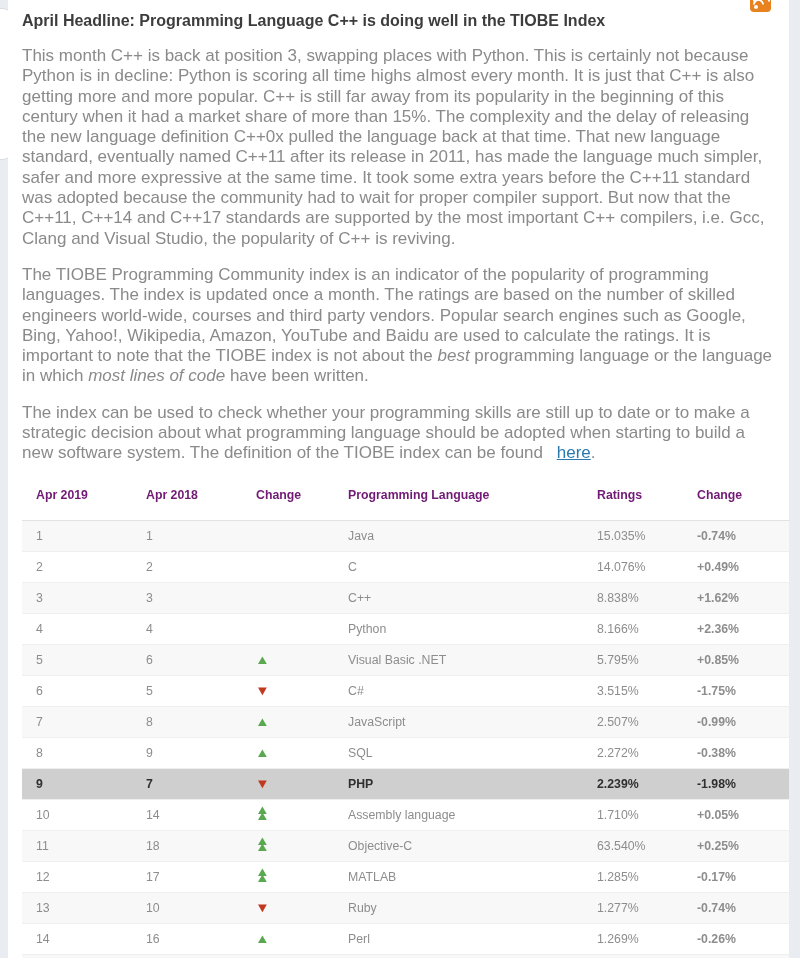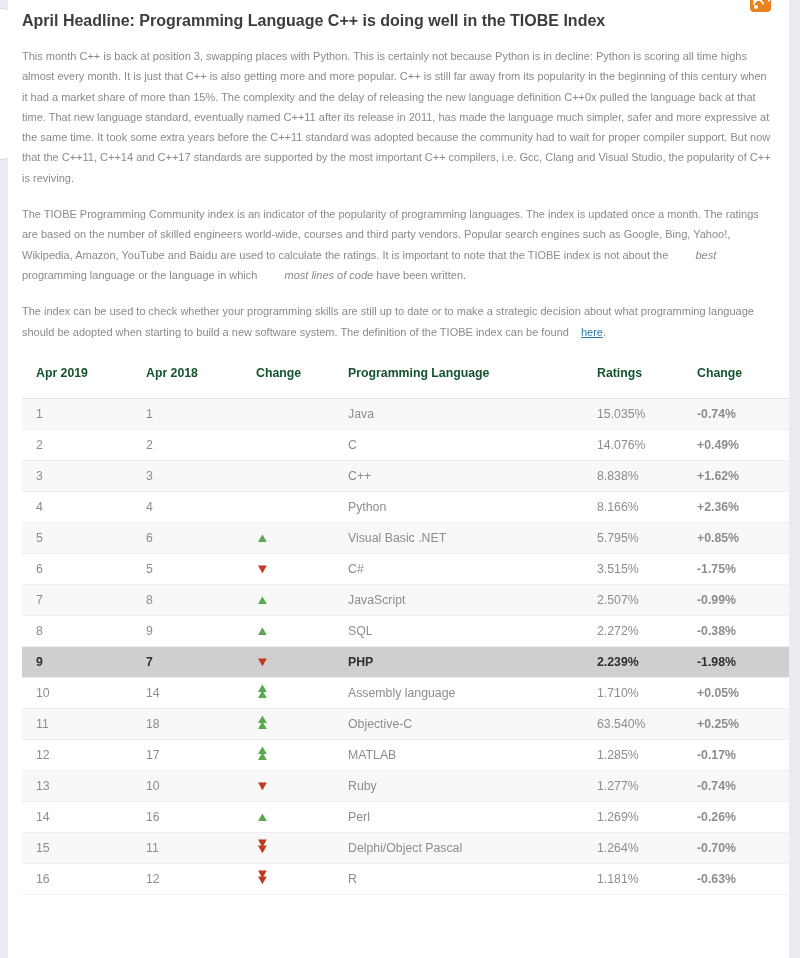--- a/index.html
+++ b/index.html
@@ -114,7 +114,7 @@
 
   p.body {
     margin: 16px 0 0 0;
-    font-size: 11px;
+    font-size: 17px;
     line-height: 20.3px;
     color: #8a8a8a;
     text-align: left;

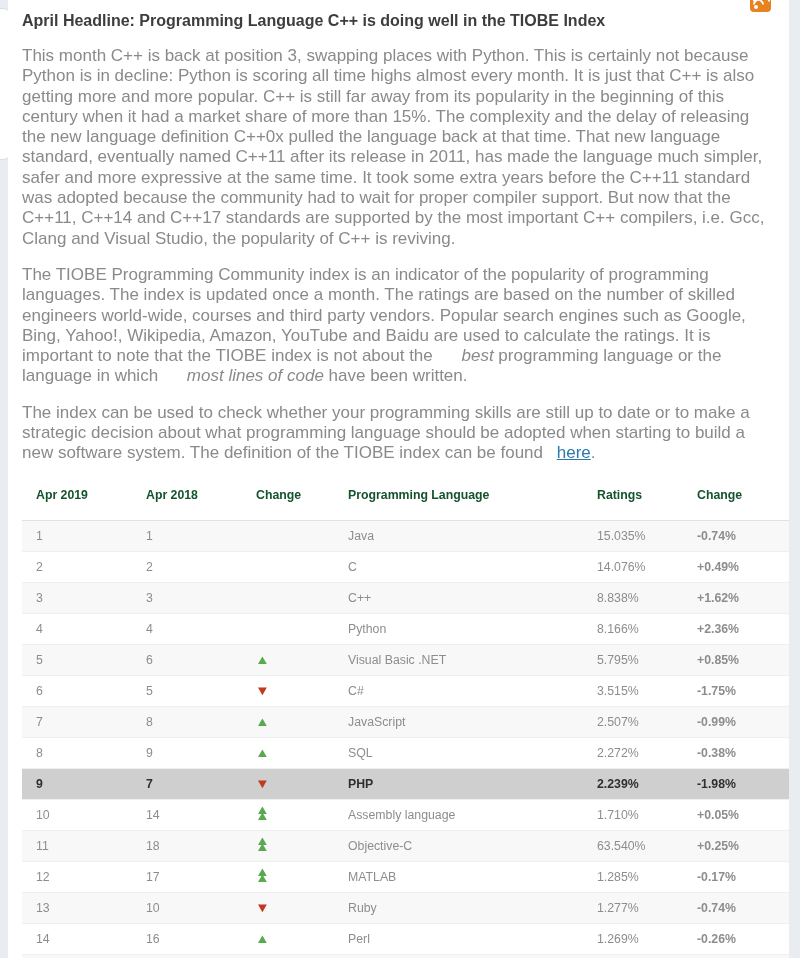--- a/index.html
+++ b/index.html
@@ -119,7 +119,7 @@
     color: #8a8a8a;
     text-align: left;
   }
-  p.body em { font-style: italic; margin-left: 24px; }
+  p.body em { font-style: italic; }
   p.body a {
     color: #2a7ab0;
     text-decoration: underline;

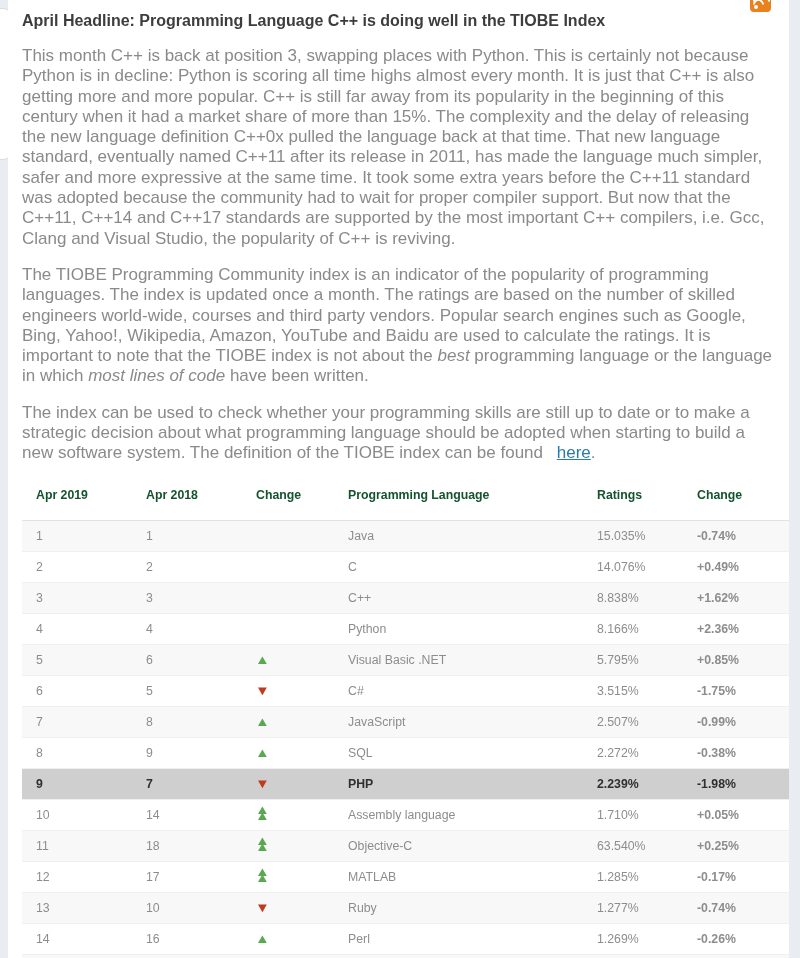--- a/index.html
+++ b/index.html
@@ -138,7 +138,7 @@
     text-align: left;
     font-weight: bold;
     font-size: 12.3px;
-    color: #14532d;
+    color: #701a75;
     padding: 6px 0 18px 0;
     border-bottom: 1px solid #e2e2e2;
     vertical-align: bottom;

